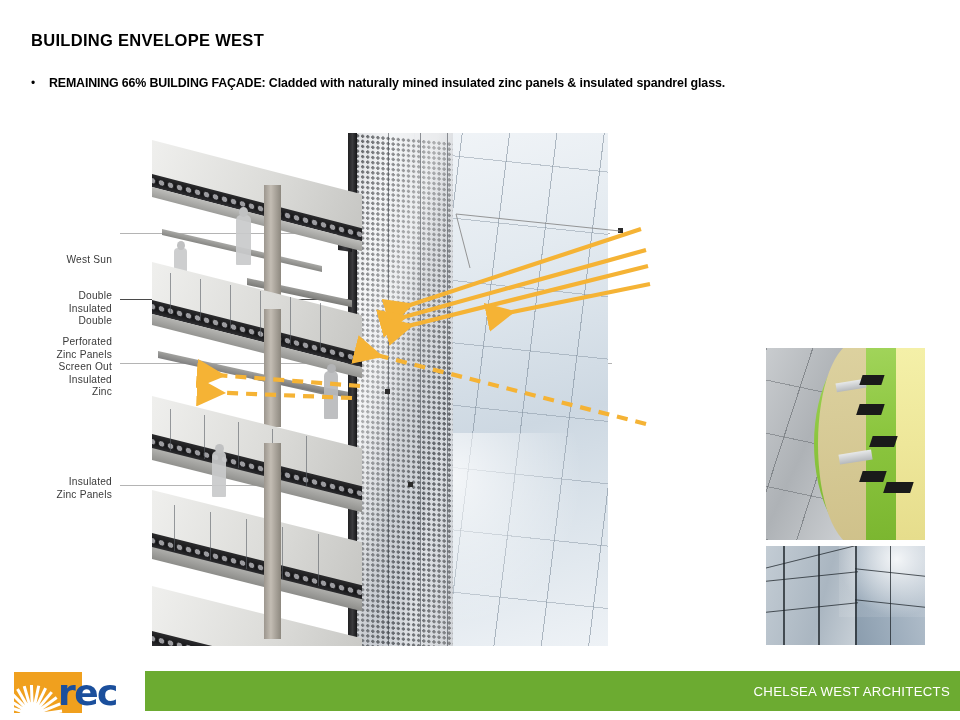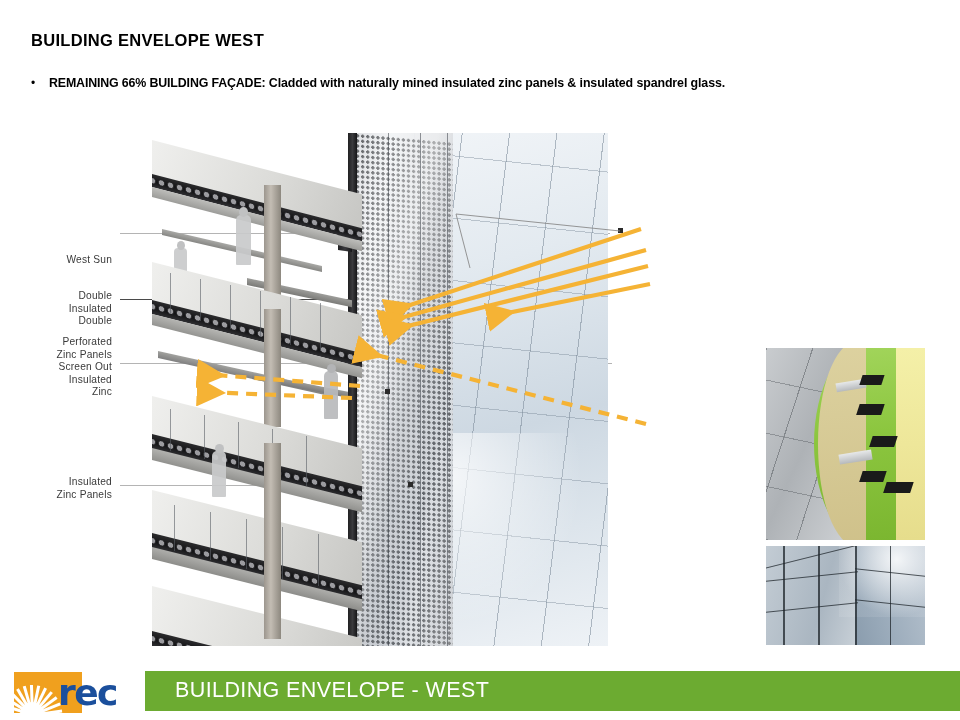--- a/index.html
+++ b/index.html
@@ -507,7 +507,6 @@
 </div>
 
 <div id="footer-bar">
-  <div id="footer-title">BUILDING ENVELOPE - WEST</div>
 </div>
 
 <div id="logo">

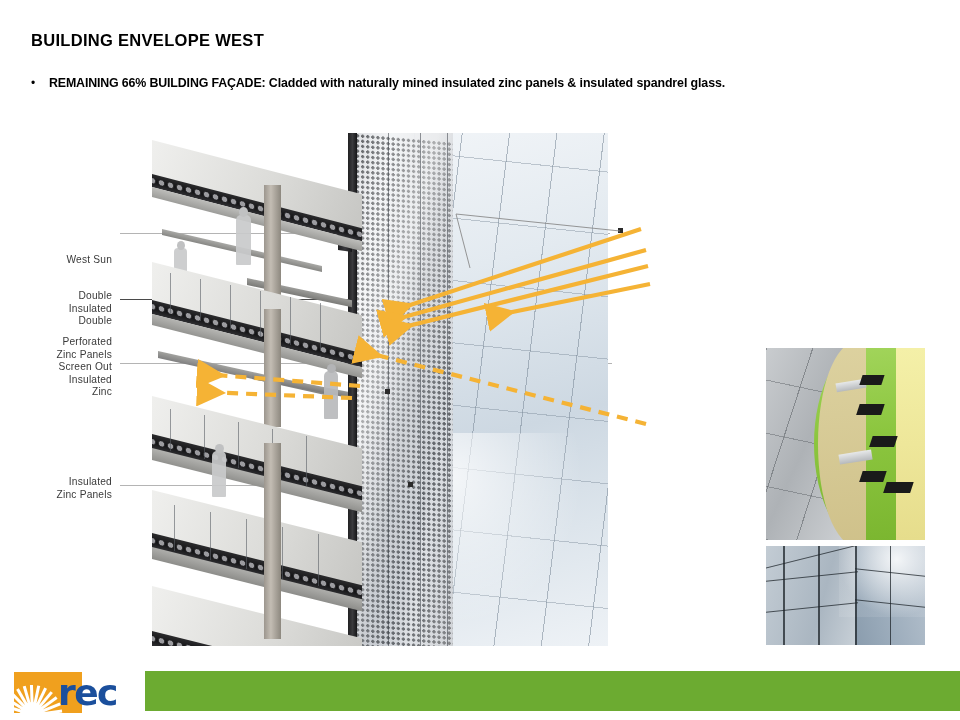--- a/index.html
+++ b/index.html
@@ -507,6 +507,7 @@
 </div>
 
 <div id="footer-bar">
+  <div id="footer-firm">CHELSEA WEST ARCHITECTS</div>
 </div>
 
 <div id="logo">

